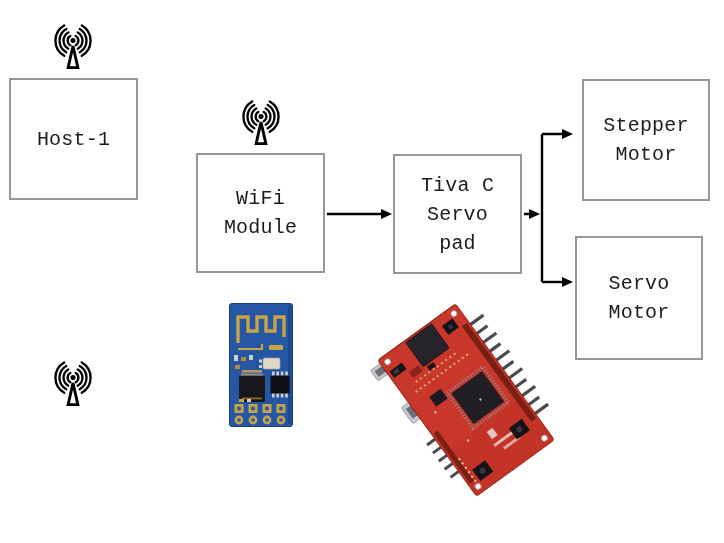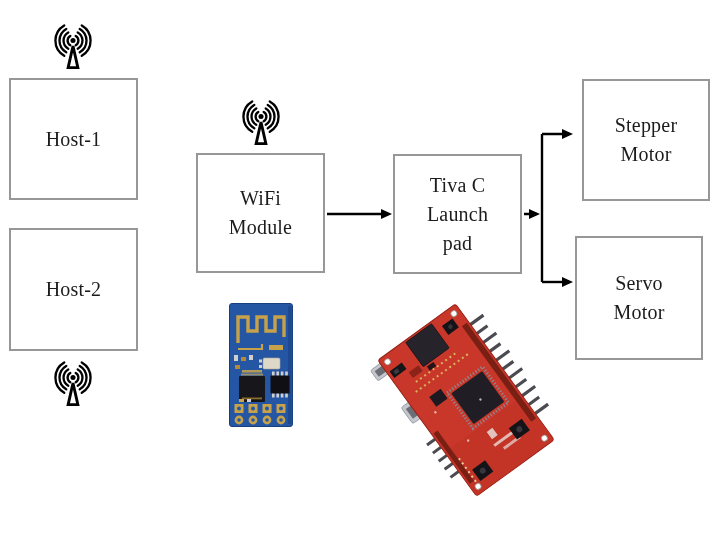--- a/index.html
+++ b/index.html
@@ -5,7 +5,7 @@
   html,body{margin:0;padding:0;background:#ffffff;}
   .stage{
     position:relative;width:724px;height:540px;background:#ffffff;overflow:hidden;
-    font-family:Liberation Serif, serif;color:#1c1c1c;border-radius:27px;
+    font-family:Liberation Mono, monospace;color:#1c1c1c;border-radius:27px;
   }
   .box{
     position:absolute;background:#ffffff;border:2px solid #979797;

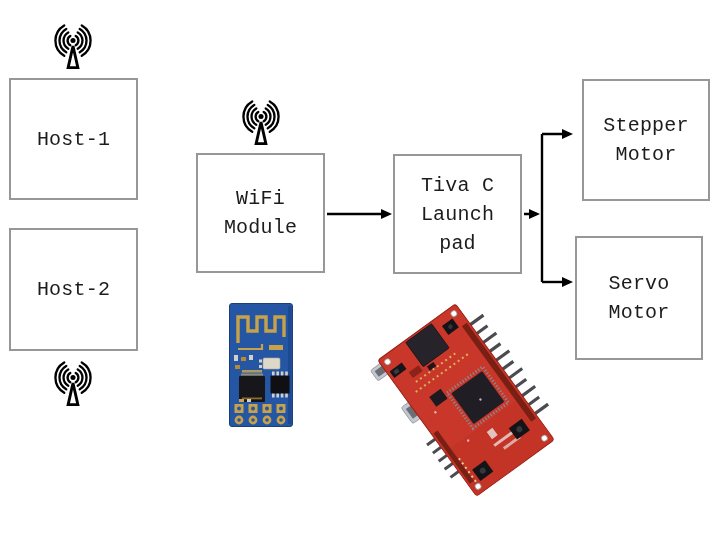--- a/index.html
+++ b/index.html
@@ -68,7 +68,7 @@
 
   <div class="box" style="left:393px;top:154px;width:129px;height:120px">
     <span class="box-label">Tiva C
-Launch
+Servo
 pad</span>
   </div>
 

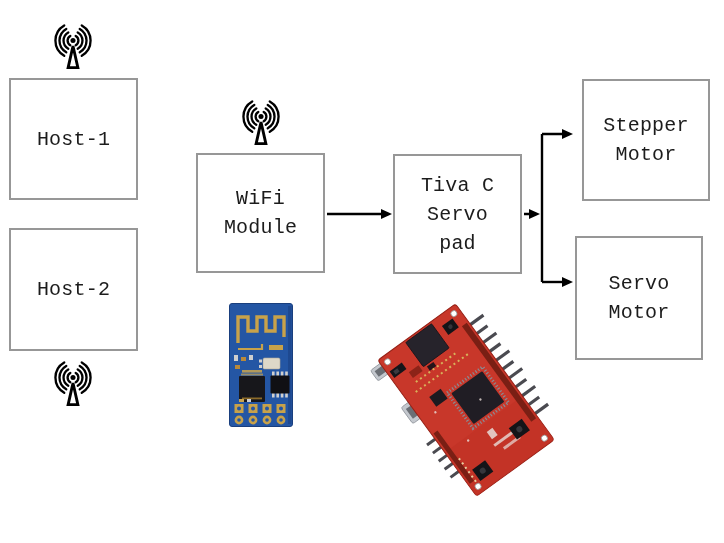--- a/index.html
+++ b/index.html
@@ -57,9 +57,6 @@
     <span class="box-label">Host-1</span>
   </div>
 
-  <div class="box" style="left:9px;top:228px;width:129px;height:123px">
-    <span class="box-label">Host-2</span>
-  </div>
 
   <div class="box" style="left:196px;top:153px;width:129px;height:120px">
     <span class="box-label">WiFi

